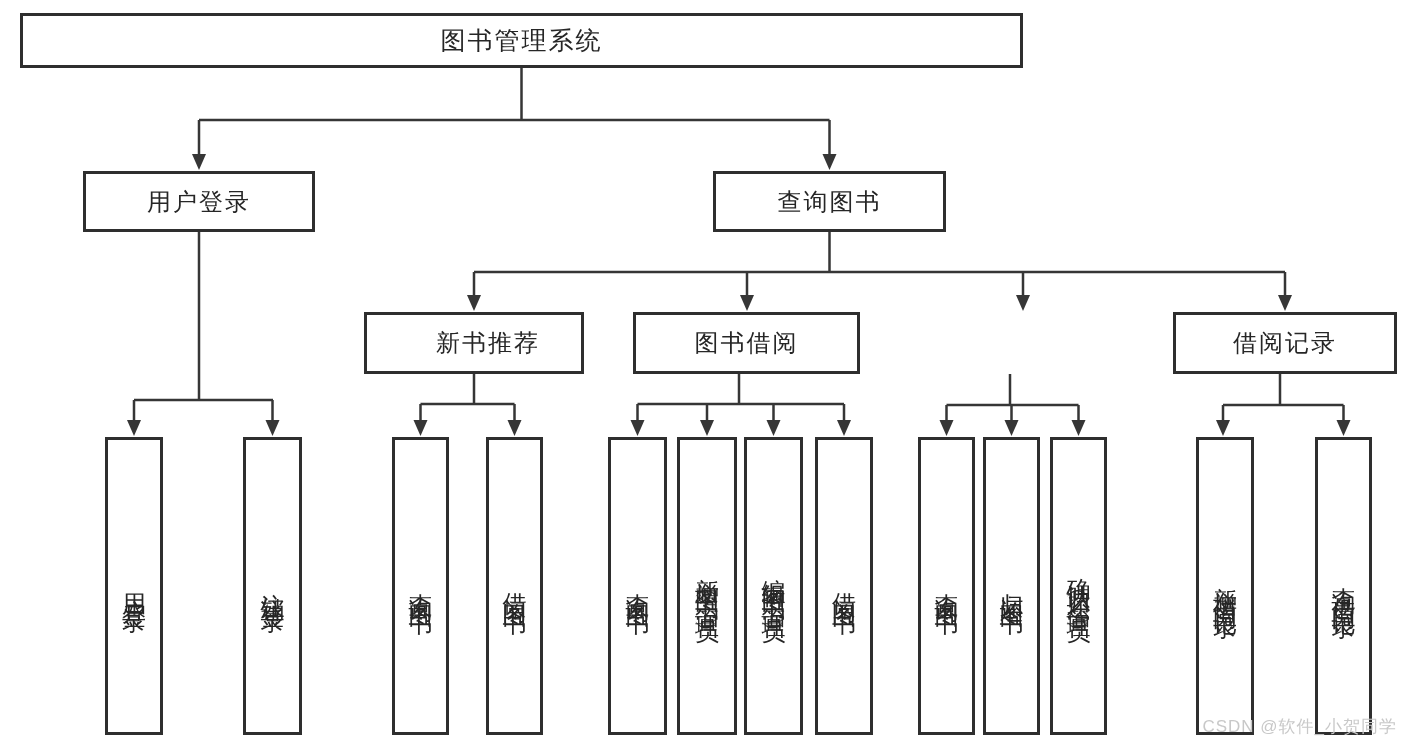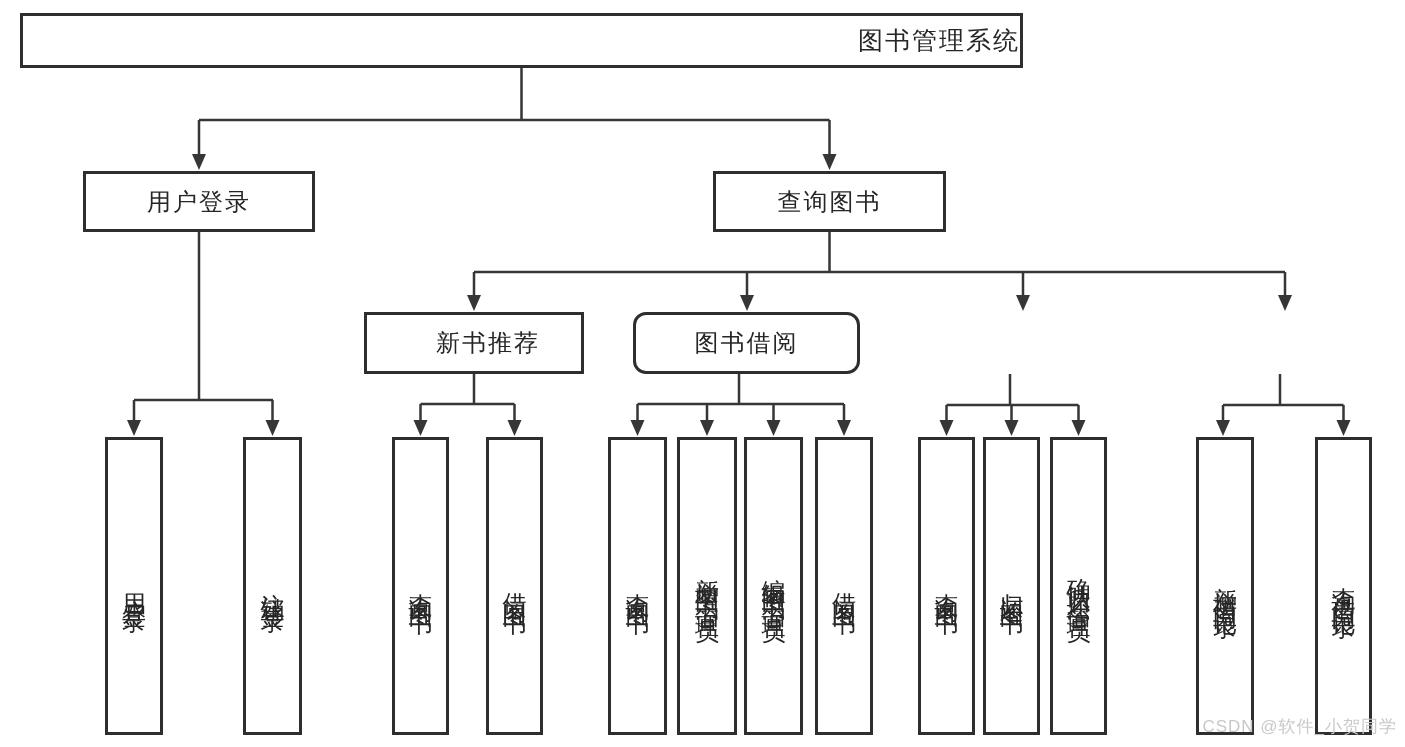--- a/index.html
+++ b/index.html
@@ -131,7 +131,7 @@
     </g>
   </svg>
 
-  <div class="node root" style="left:20px; top:13px; width:1003px; height:55px;justify-content:flex-end;">
+  <div class="node root" style="left:20px; top:13px; width:1003px; height:55px;">
     <span>图书管理系统</span>
   </div>
 

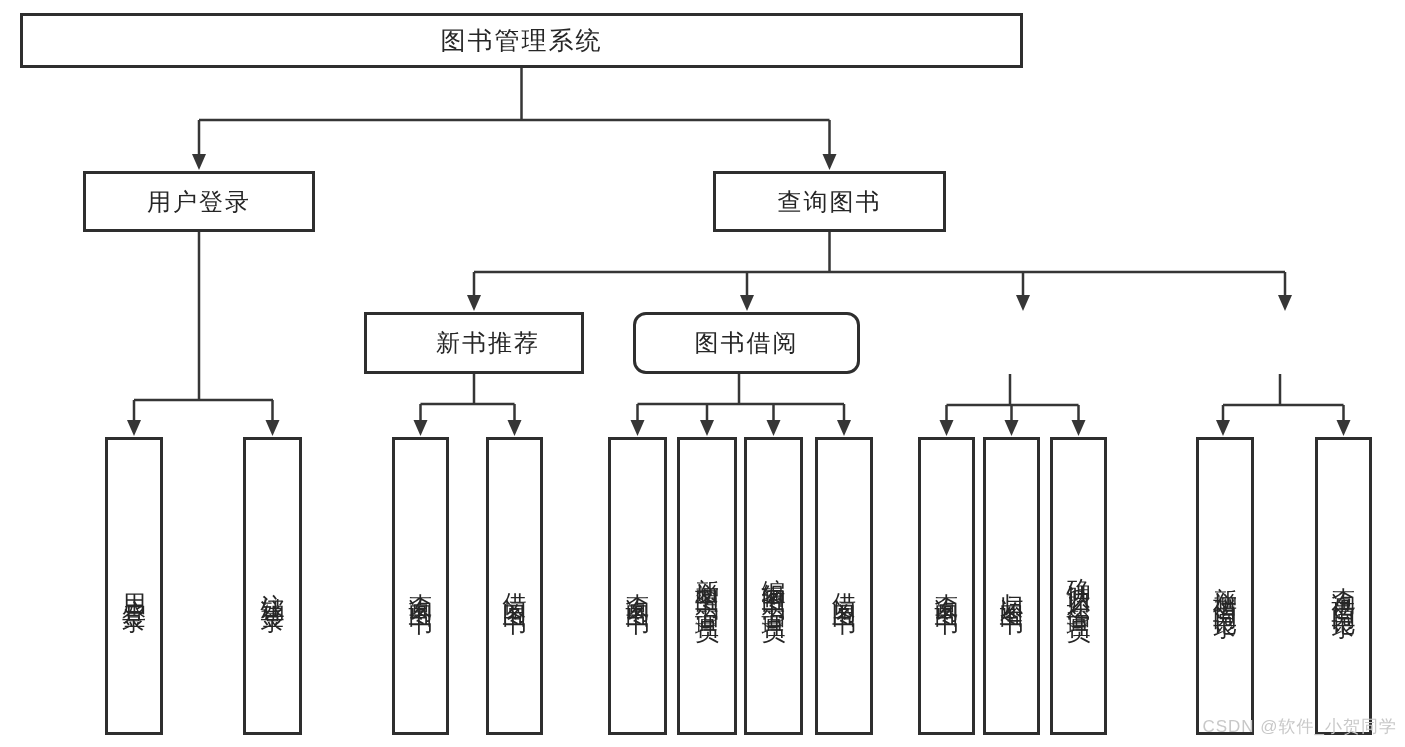--- a/index.html
+++ b/index.html
@@ -145,7 +145,7 @@
   <div class="node" style="left:364px; top:312px; width:220px; height:62px;padding-left:28px;">
     <span>新书推荐</span>
   </div>
-  <div class="node" style="left:633px; top:312px; width:227px; height:62px;border-radius:13px;">
+  <div class="node" style="left:633px; top:312px; width:227px; height:62px;">
     <span>图书借阅</span>
   </div>
 

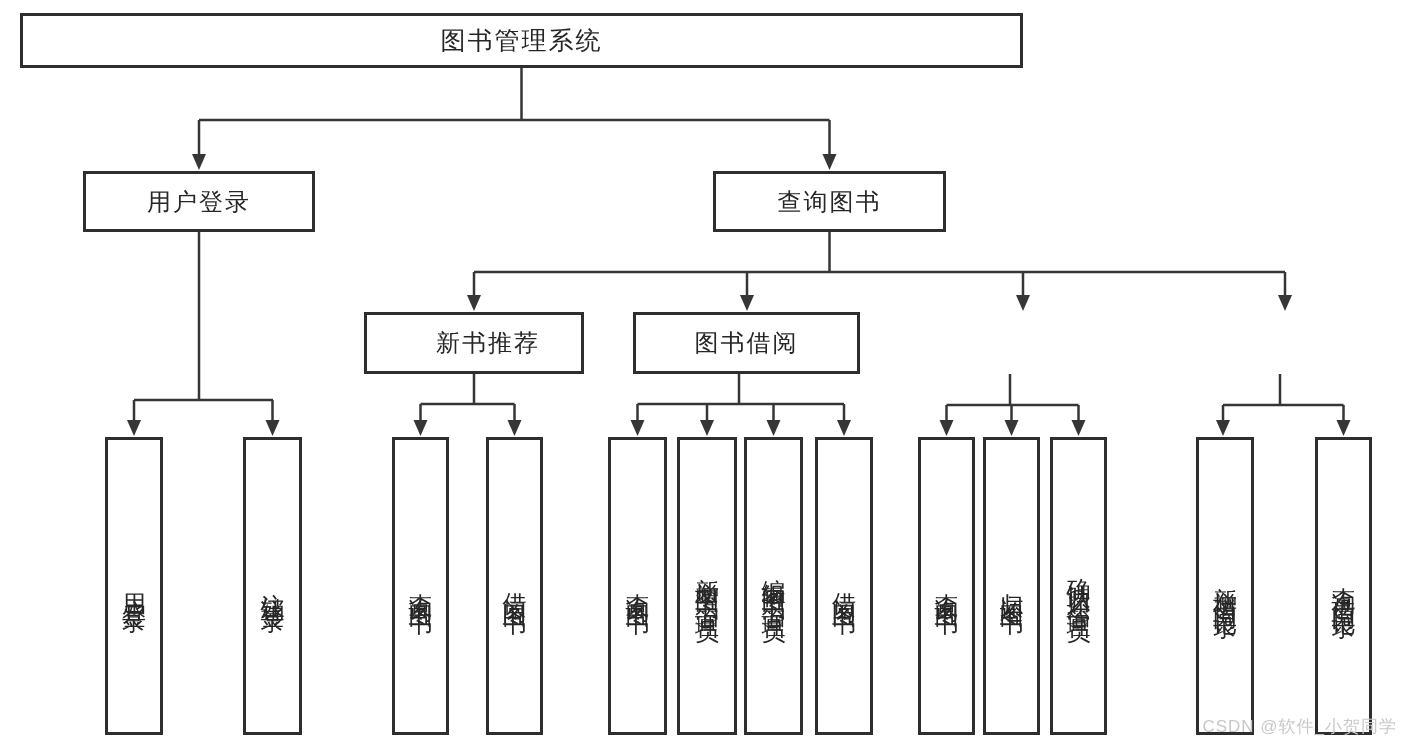--- a/index.html
+++ b/index.html
@@ -148,6 +148,9 @@
   <div class="node" style="left:633px; top:312px; width:227px; height:62px;">
     <span>图书借阅</span>
   </div>
+  <div class="node" style="left:1173px; top:312px; width:224px; height:62px;">
+    <span>借阅记录</span>
+  </div>
 
   <div class="leaf" style="left:105px; top:437px; width:58px; height:298px;">
     <span>用户登录</span>

